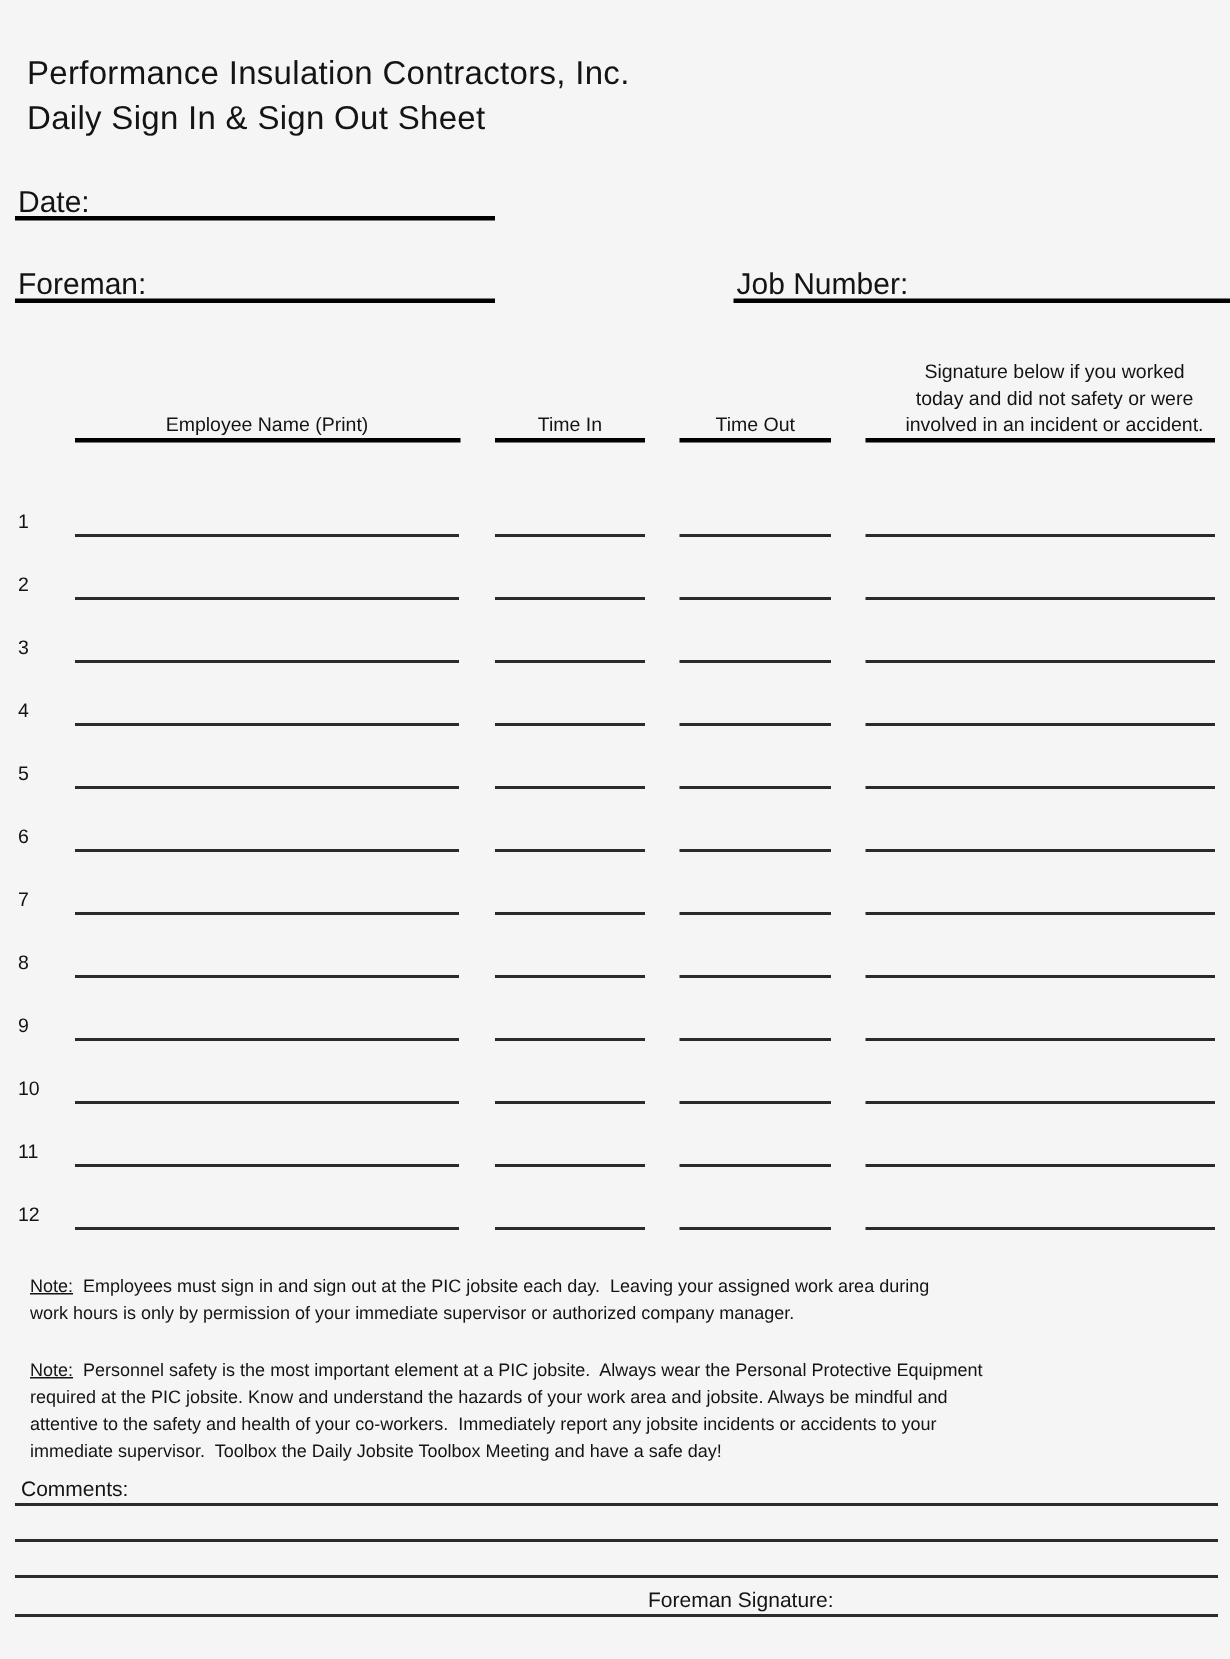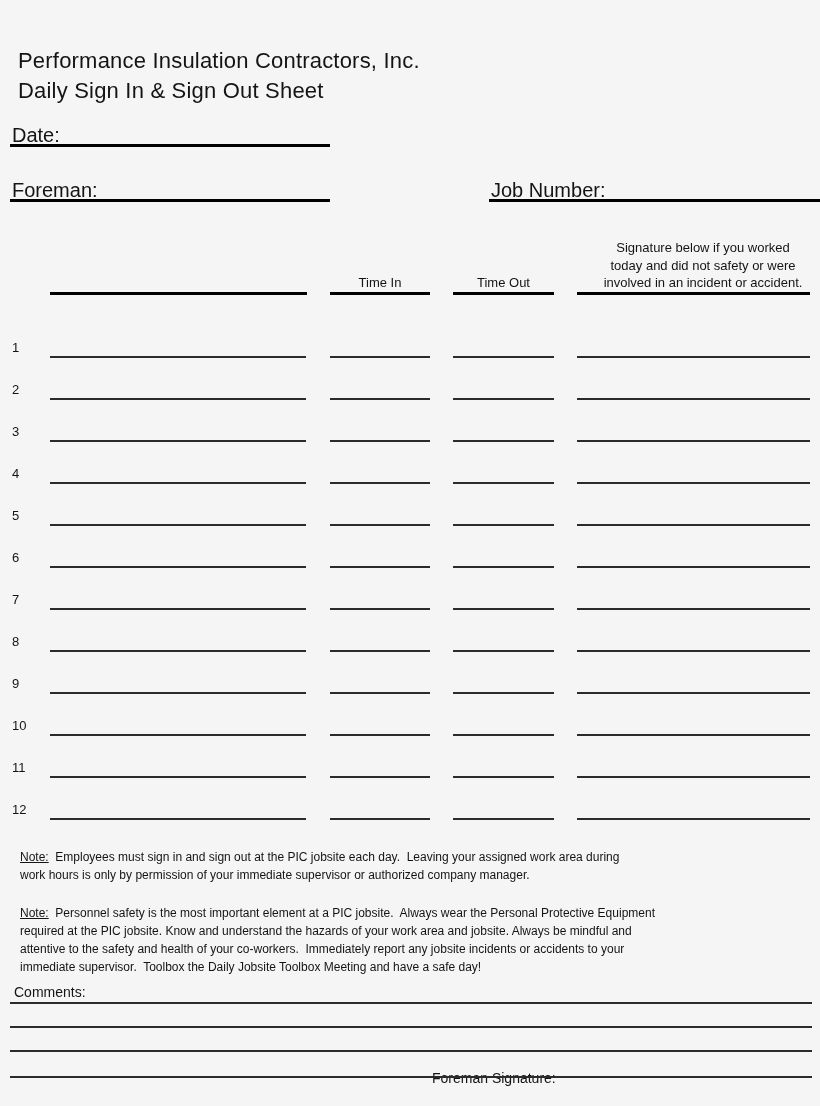--- a/index.html
+++ b/index.html
@@ -11,7 +11,7 @@
   }
 
   
-  .doc-header { position:absolute; left:18px; top:34px;margin-top:12px; }
+  .doc-header { position:absolute; left:18px; top:34px; }
   .doc-header div { font-size:22px; line-height:30px; letter-spacing:0.2px; }
 
   

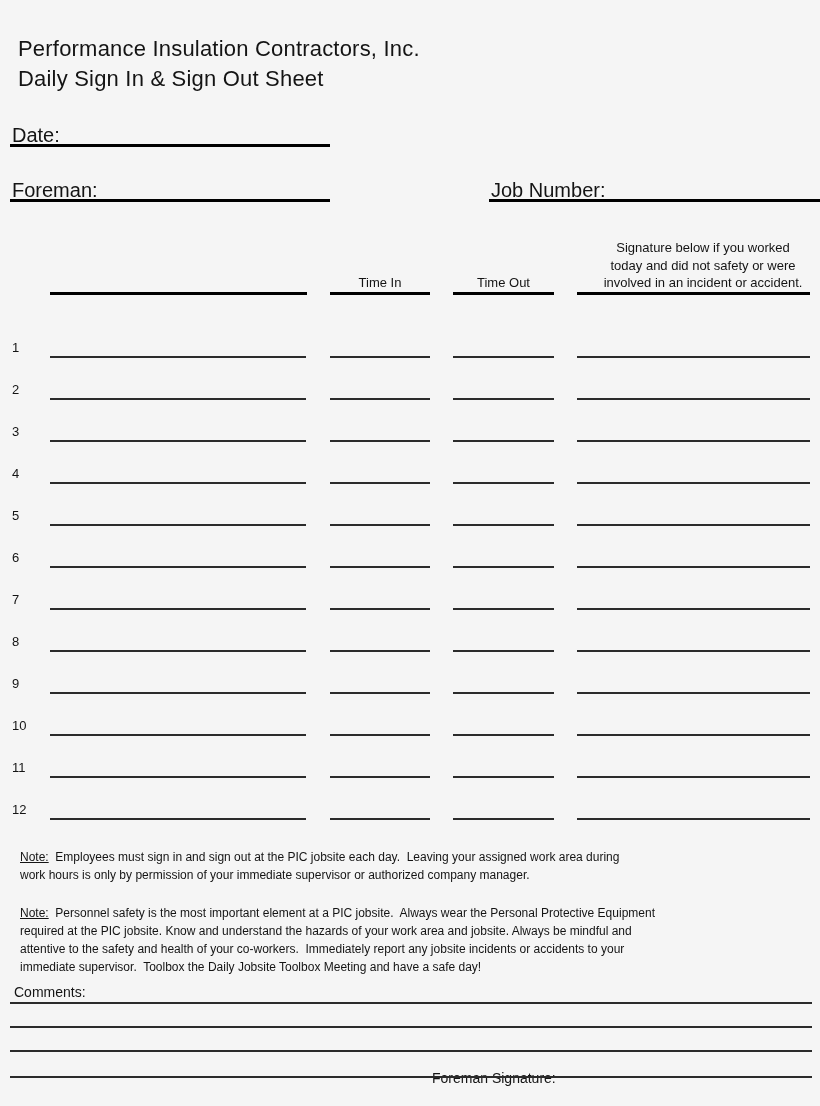--- a/index.html
+++ b/index.html
@@ -81,6 +81,7 @@
     <span class="field-label">Job Number:</span>
   </div>
 
+  <div class="th th-name">Employee Name (Print)</div>
   <div class="th th-in">Time In</div>
   <div class="th th-out">Time Out</div>
   <div class="th-sig">

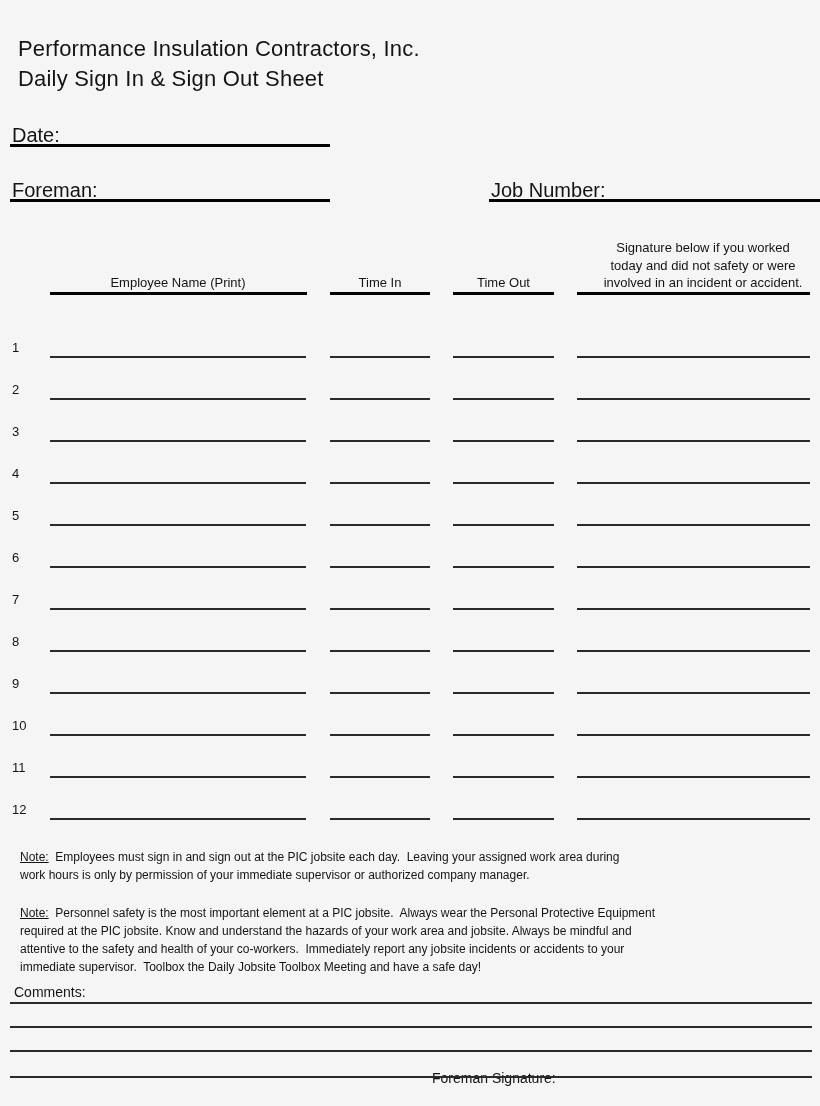--- a/index.html
+++ b/index.html
@@ -59,7 +59,7 @@
   .comments-field .field-label { font-size:14px; padding-left:4px; line-height:17px; }
   .cline { position:absolute; left:10px; width:802px; height:0; border-bottom:2px solid #2b2b2b; }
   .c2 { top:1026px; } .c3 { top:1050px; } .c4 { top:1076px; }
-  .fs-label { position:absolute; left:432px; top:1058px; font-size:14px;margin-top:12px; }
+  .fs-label { position:absolute; left:432px; top:1058px; font-size:14px; }
 </style>
 </head>
 <body>

